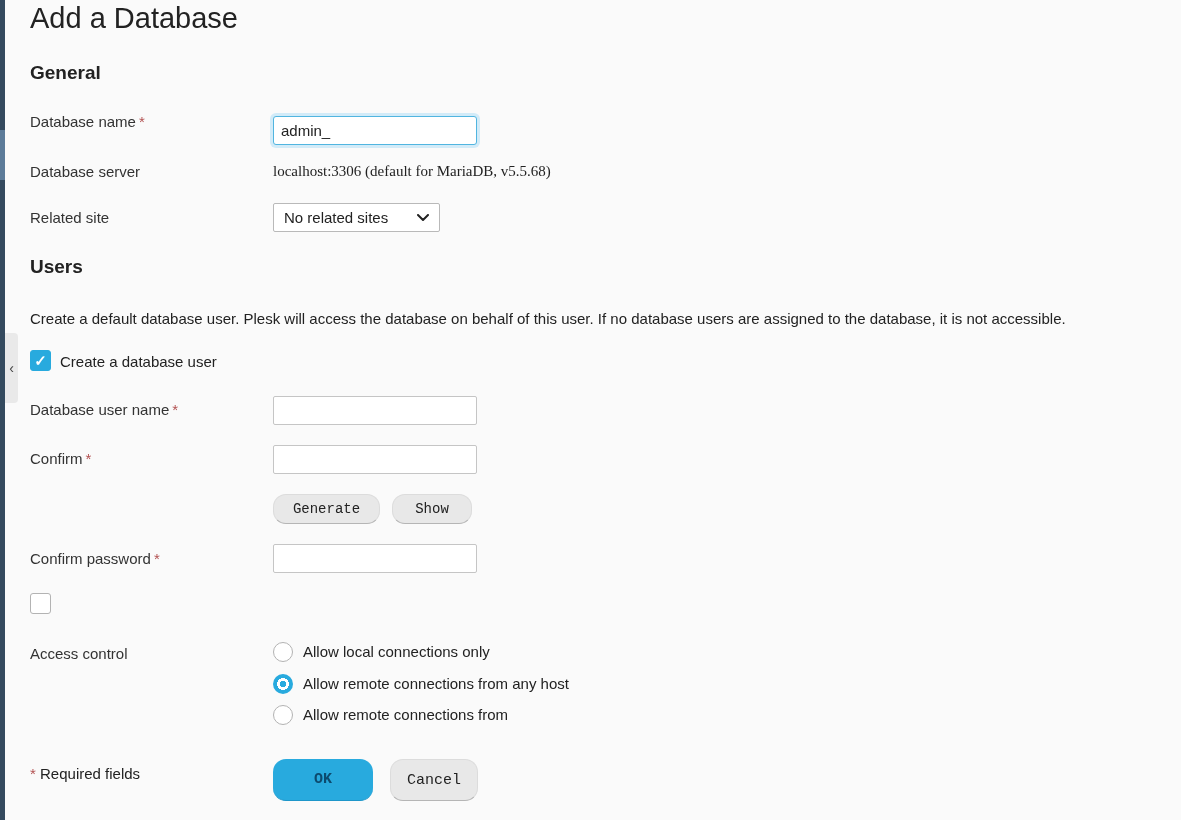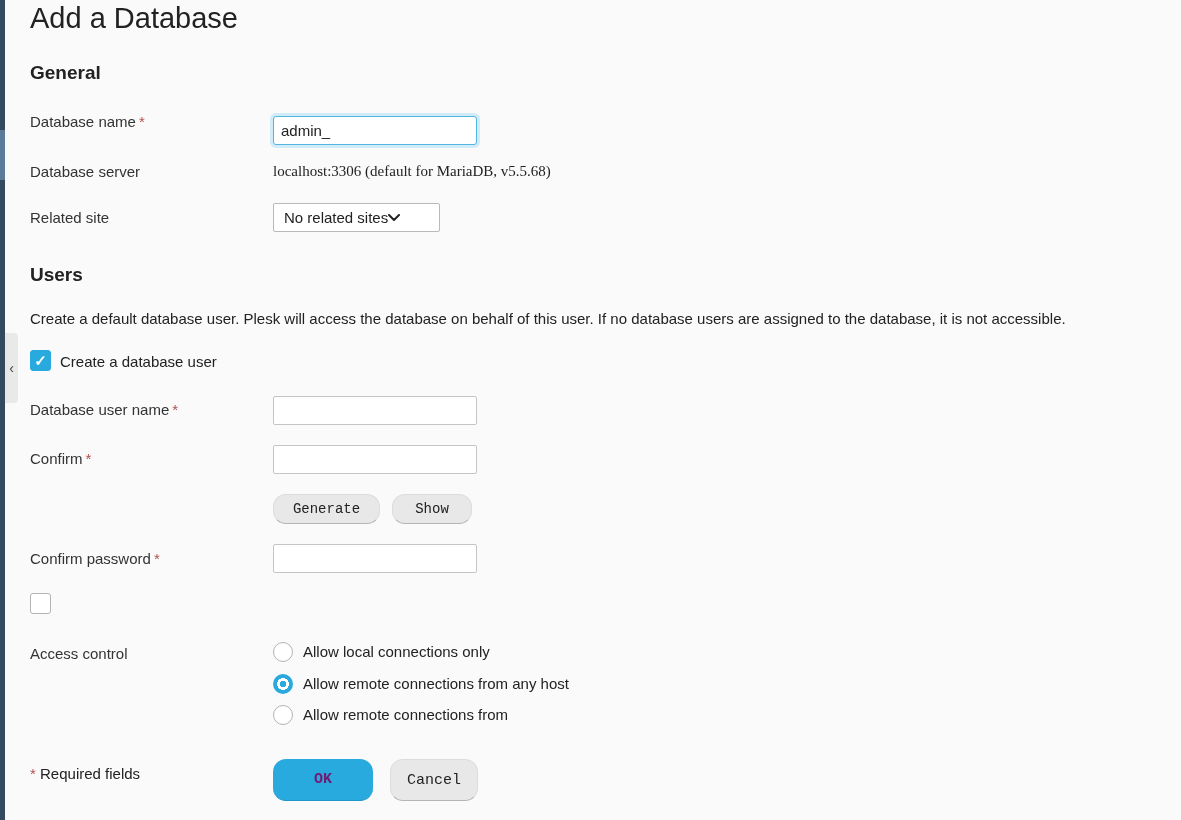--- a/index.html
+++ b/index.html
@@ -38,7 +38,7 @@
   .select{
     position:absolute;left:273px;top:203px;box-sizing:border-box;width:167px;height:29px;
     border:1px solid #b9b9b9;border-radius:2px;background:#fff;cursor:pointer;
-    display:flex;align-items:center;padding:0 10px;font-size:15px;color:#222;
+    display:flex;align-items:center;justify-content:space-between;padding:0 10px;font-size:15px;color:#222;
   }
 
   .para{position:absolute;left:30px;top:310px;font-size:15px;color:#222;white-space:nowrap;}

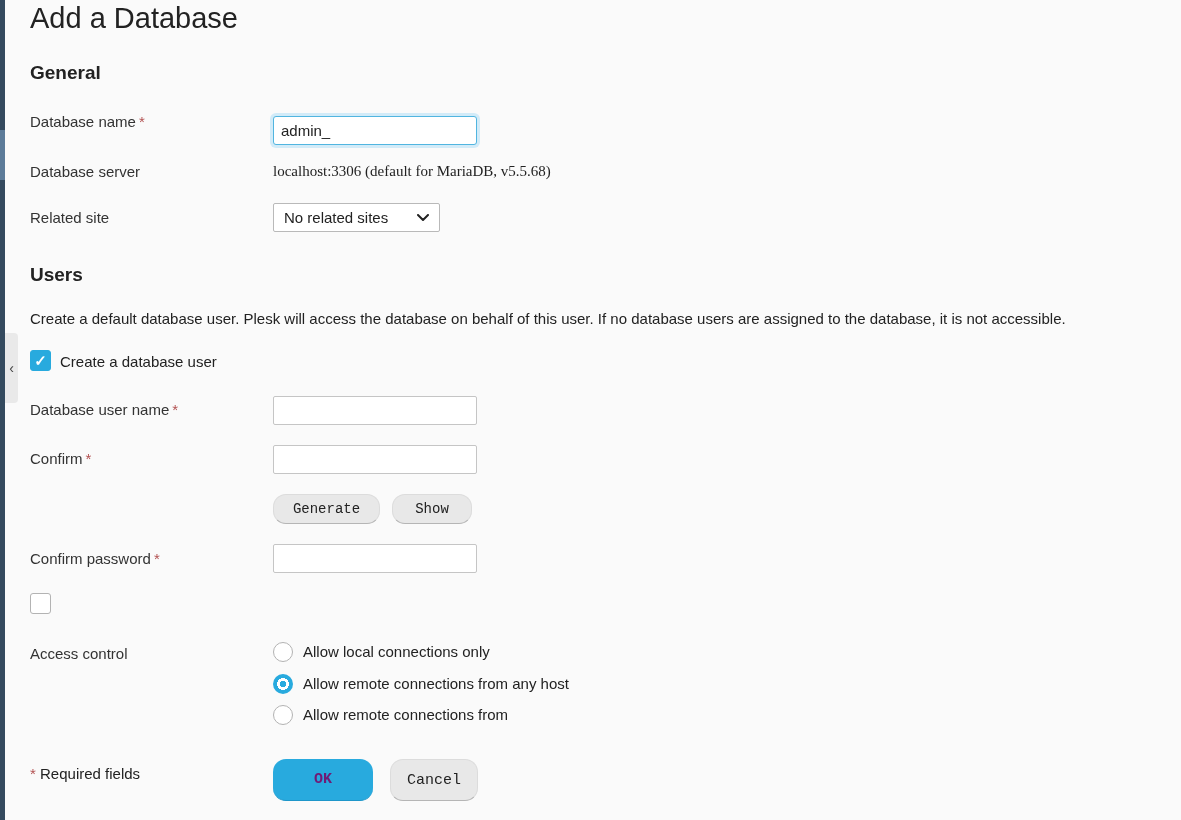--- a/index.html
+++ b/index.html
@@ -19,7 +19,7 @@
   .page-title{position:absolute;left:30px;top:2px;margin:0;font-size:29px;font-weight:400;color:#222;}
   .section-heading{position:absolute;left:30px;margin:0;font-size:19px;font-weight:600;color:#222;}
   .heading-general{top:62px;}
-  .heading-users{top:264px;text-align:center;}
+  .heading-users{top:256px;text-align:center;}
 
   .field-label{position:absolute;left:30px;font-size:15px;color:#333;}
   .req{color:#b25050;margin-left:3px;}

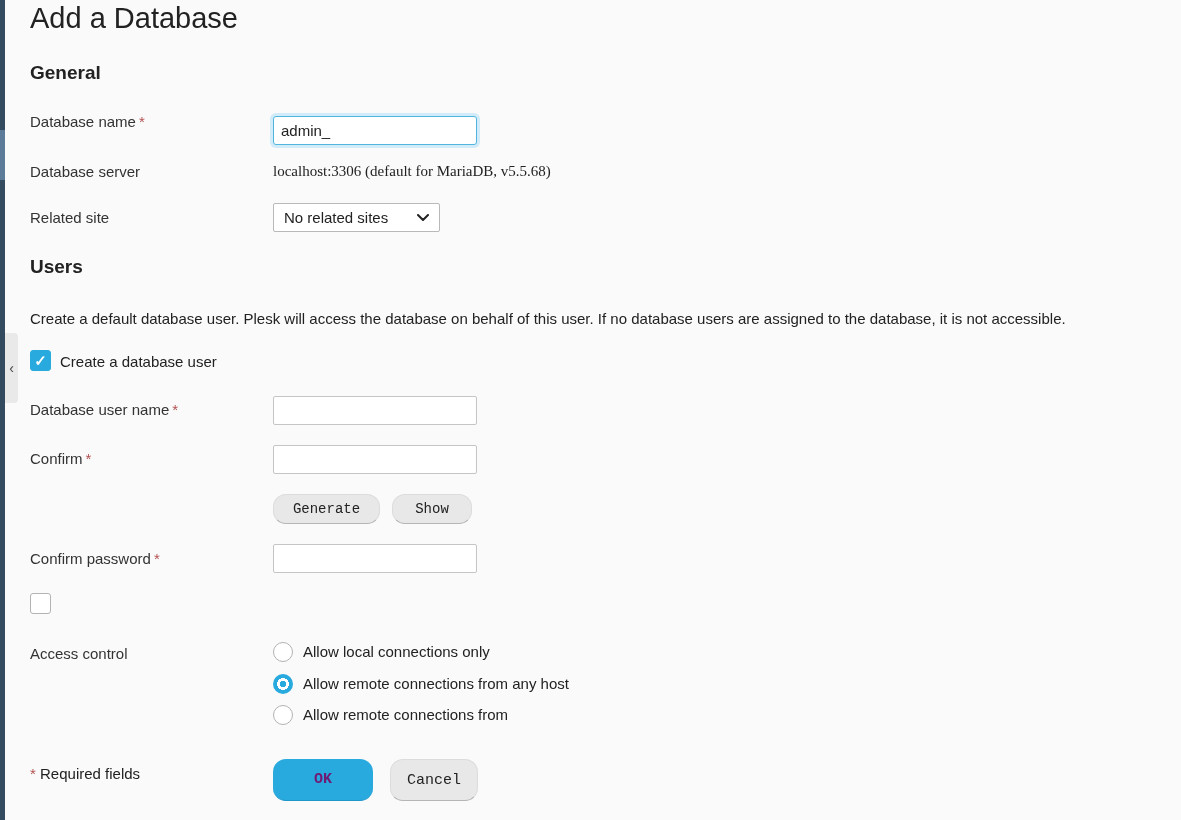--- a/index.html
+++ b/index.html
@@ -74,7 +74,7 @@
   .btn-small{height:30px;top:494px;}
   .btn-primary{
     background:#28aade;border:none;border-bottom:1px solid #1d96c9;
-    color:#701a75;font-size:15px;font-weight:700;
+    color:#0c4a6e;font-size:15px;font-weight:700;
   }
   .btn-large{height:42px;top:759px;font-size:15px;}
   .required-note{position:absolute;left:30px;top:765px;font-size:15px;color:#222;}

